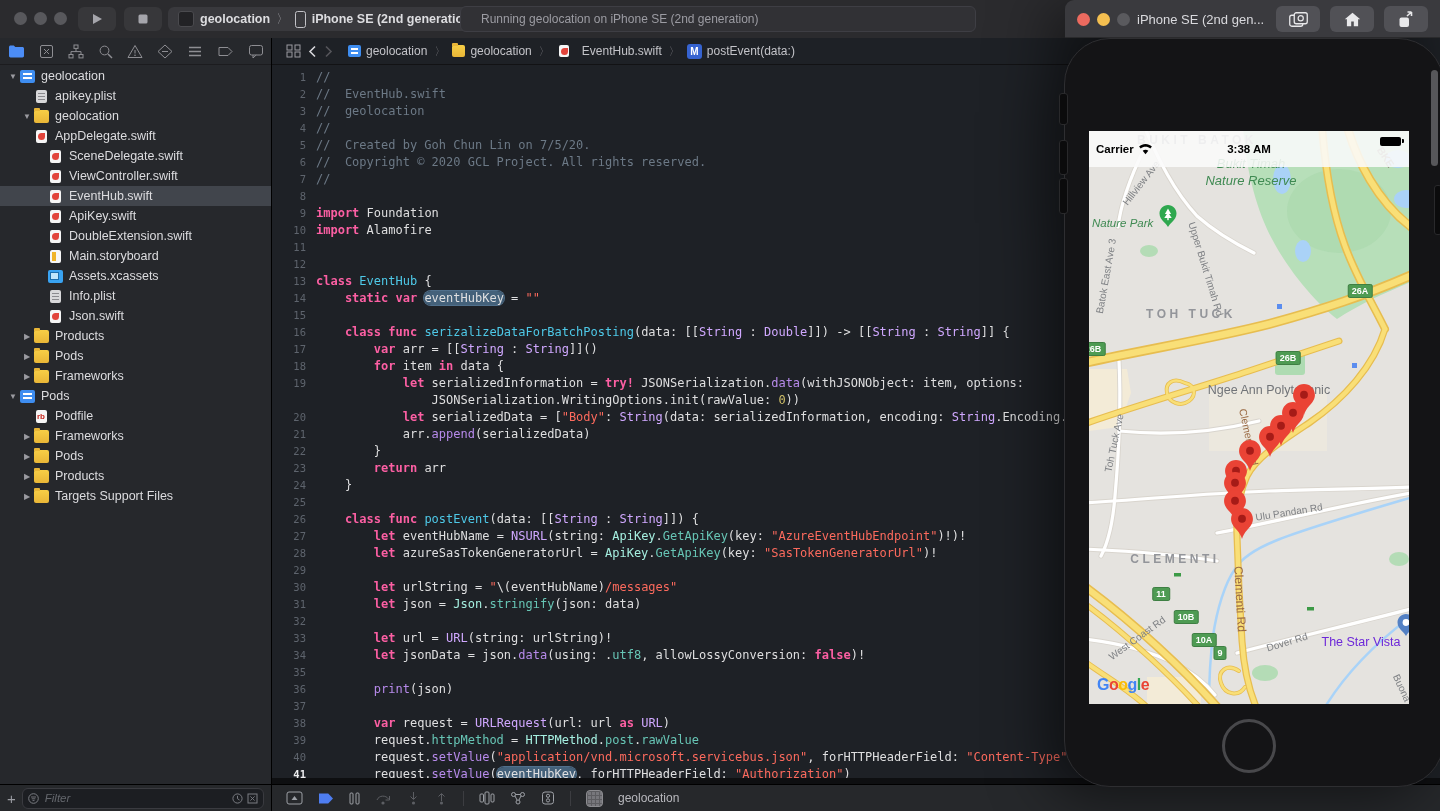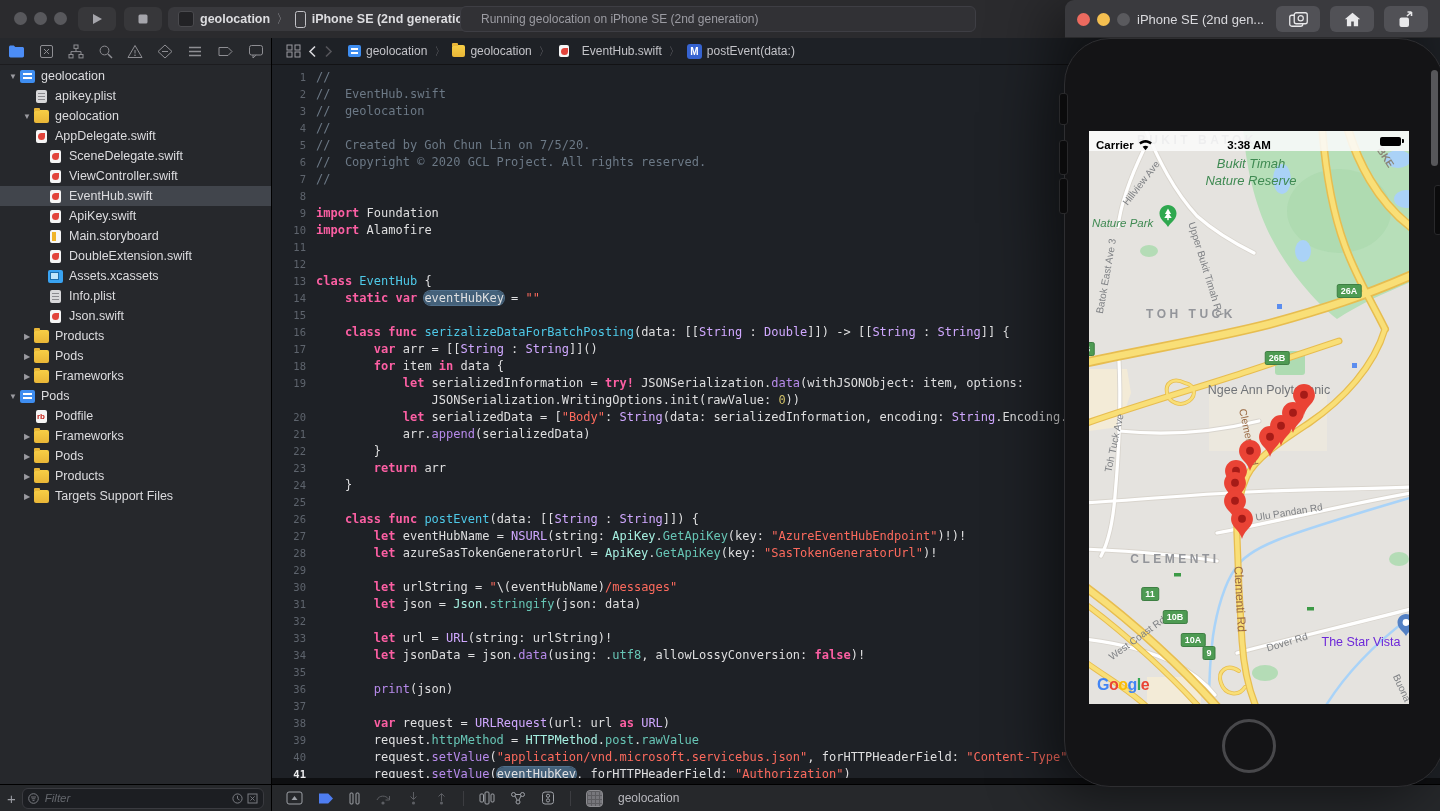--- a/index.html
+++ b/index.html
@@ -87,7 +87,7 @@
   #home-btn{position:absolute;left:157px;top:680px;width:54px;height:54px;border:3px solid #48484B;border-radius:50%;box-sizing:border-box;}
 
   
-  #pstatus{position:absolute;left:0;top:0;width:320px;height:20px;background:rgba(250,250,250,.88);z-index:40;display:flex;align-items:flex-end;color:#000;font-size:11.5px;}
+  #pstatus{position:absolute;left:0;top:0;width:320px;height:36px;background:rgba(250,250,250,.88);z-index:40;display:flex;align-items:center;color:#000;font-size:11.5px;}
   #pstatus .carrier{margin-left:7px;font-weight:bold;}
   #pstatus .ptime{position:absolute;left:0;right:0;text-align:center;font-weight:bold;}
   .batt{position:absolute;right:8px;top:5.5px;width:21px;height:9px;background:#000;border-radius:2px;}

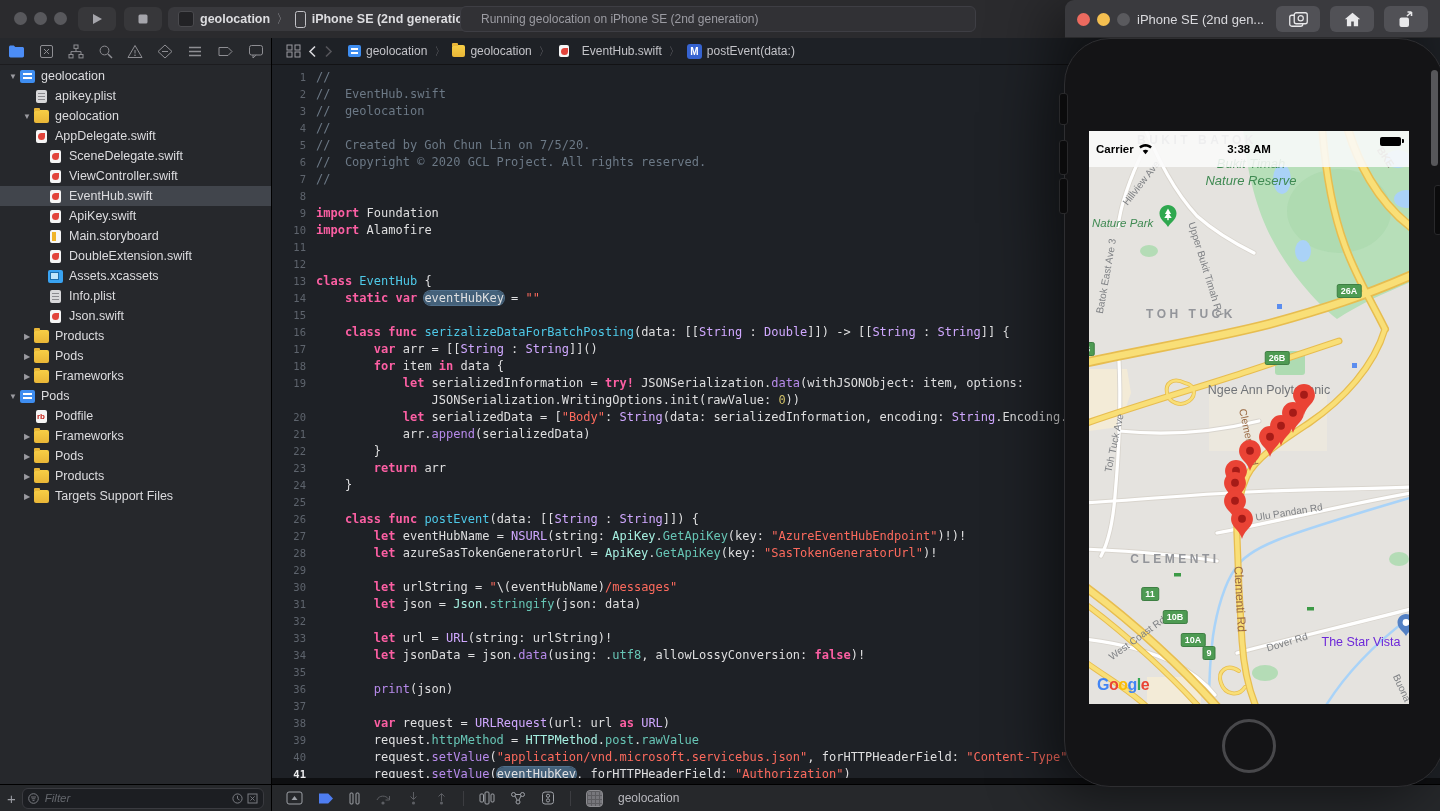--- a/index.html
+++ b/index.html
@@ -240,13 +240,13 @@
       </div>
       <div class="frow" style="padding-left: 34px;">
         <span class="disc"></span>
+        <span class="fi fi-swift"></span>
+        <span>DoubleExtension.swift</span>
+      </div>
+      <div class="frow" style="padding-left: 34px;">
+        <span class="disc"></span>
         <span class="fi fi-storyboard"></span>
         <span>Main.storyboard</span>
-      </div>
-      <div class="frow" style="padding-left: 34px;">
-        <span class="disc"></span>
-        <span class="fi fi-swift"></span>
-        <span>DoubleExtension.swift</span>
       </div>
       <div class="frow" style="padding-left: 34px;">
         <span class="disc"></span>

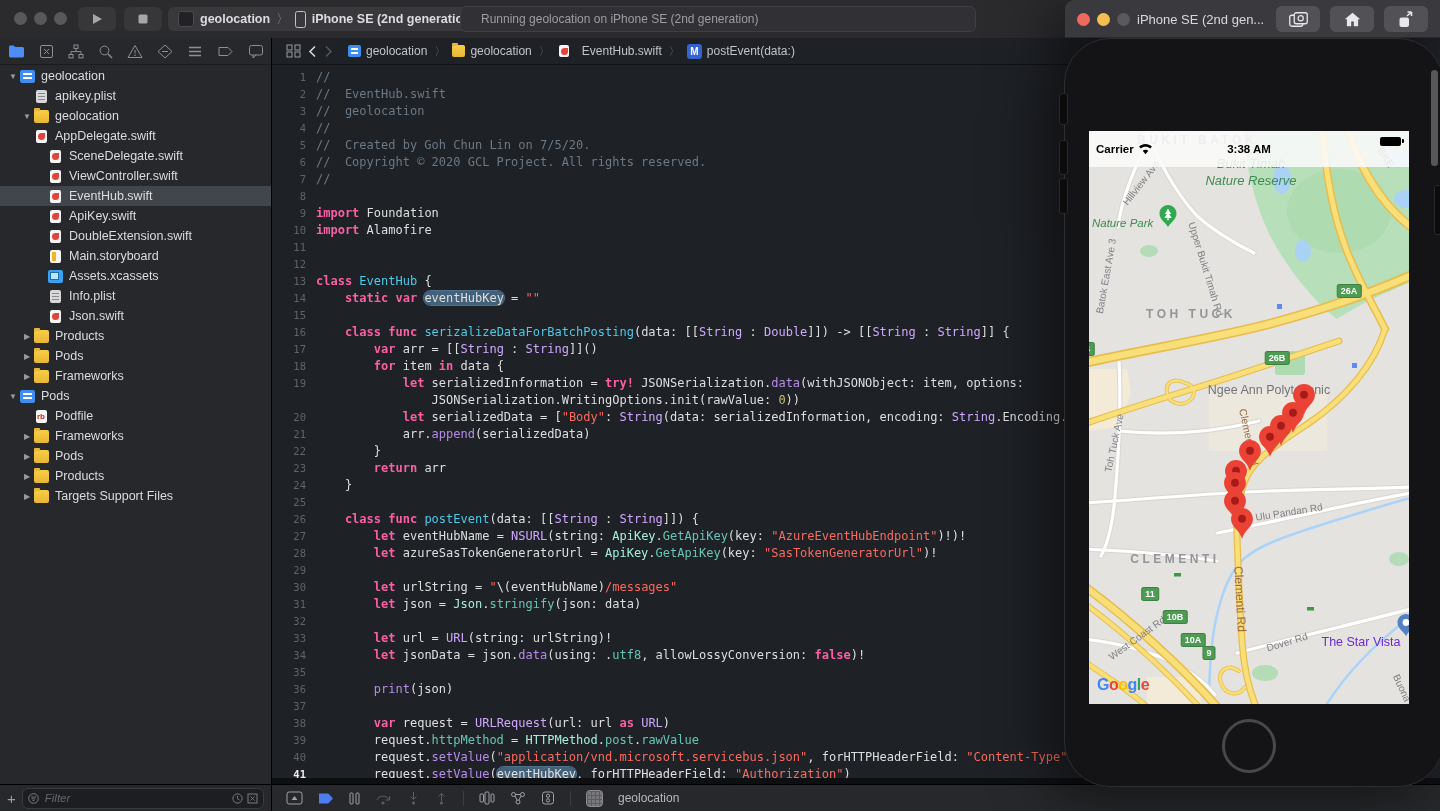--- a/index.html
+++ b/index.html
@@ -106,7 +106,7 @@
   .hwy{color:#8A8578;font-size:10.5px;font-weight:bold;}
   .roadbrown{color:#9B6B45;font-size:10.5px;}
   .roadbrown.big{font-size:12px;}
-  .shield{position:absolute;transform:translate(-50%,-50%);background:#4E9B53;border:1px solid #3E7F43;color:#fff;font-size:9px;font-weight:bold;padding:1px 3px;border-radius:2px;z-index:21;}
+  .shield{position:absolute;transform:translate(-50%,-50%);background:#4E9B53;border:1px solid #3E7F43;color:#fff;font-size:9px;font-weight:bold;padding:1px 3px;border-radius:2px;z-index:21;margin-left:11px;}
   .pin{position:absolute;z-index:30;}
   .glogo{position:absolute;left:8px;top:545px;font-size:16px;font-weight:bold;letter-spacing:-0.5px;z-index:25;font-family:"Liberation Sans",sans-serif;}
   .gl0,.gl3{color:#4285F4;} .gl1,.gl5{color:#EA4335;} .gl2{color:#FBBC05;} .gl4{color:#34A853;}

